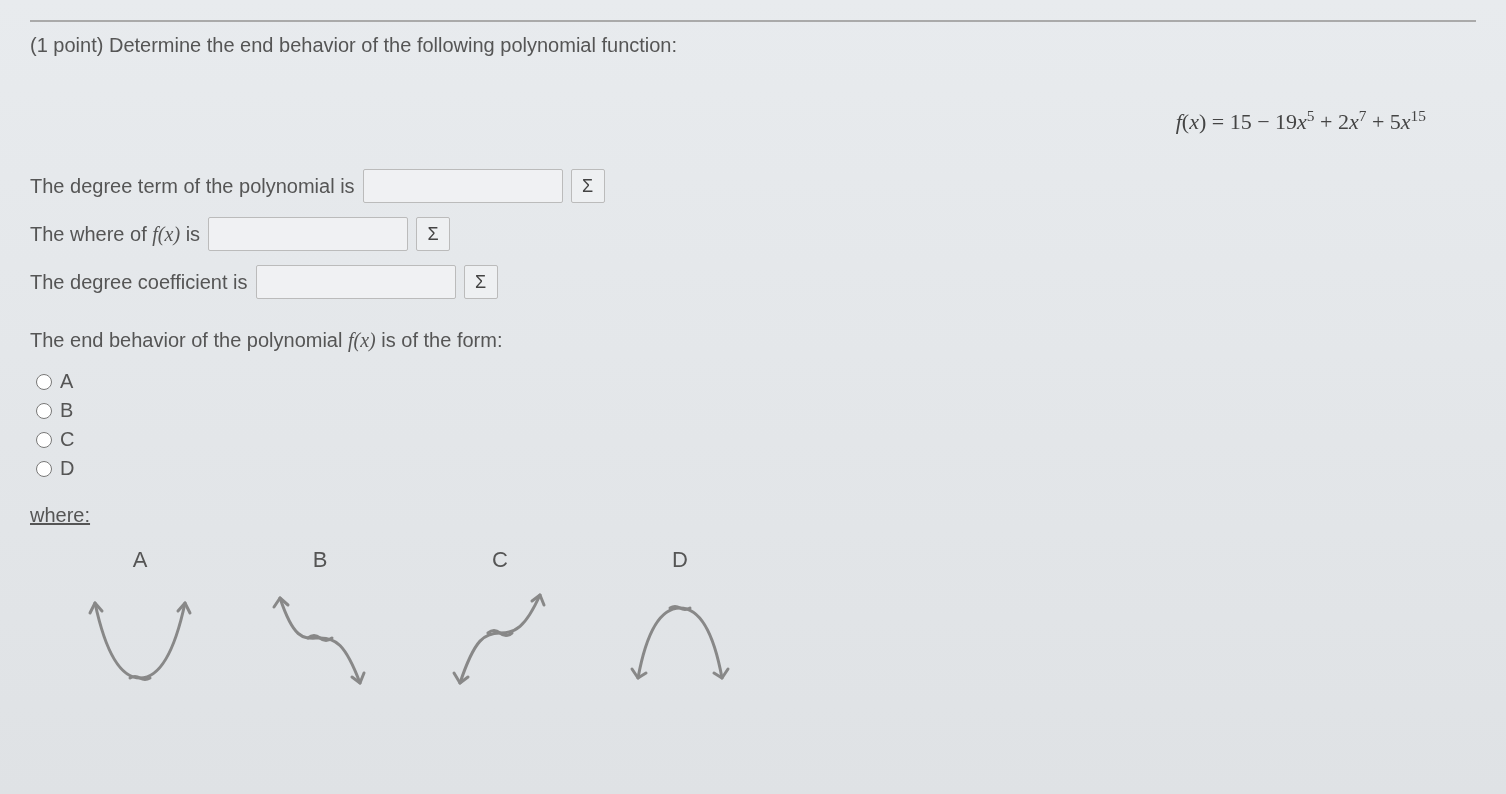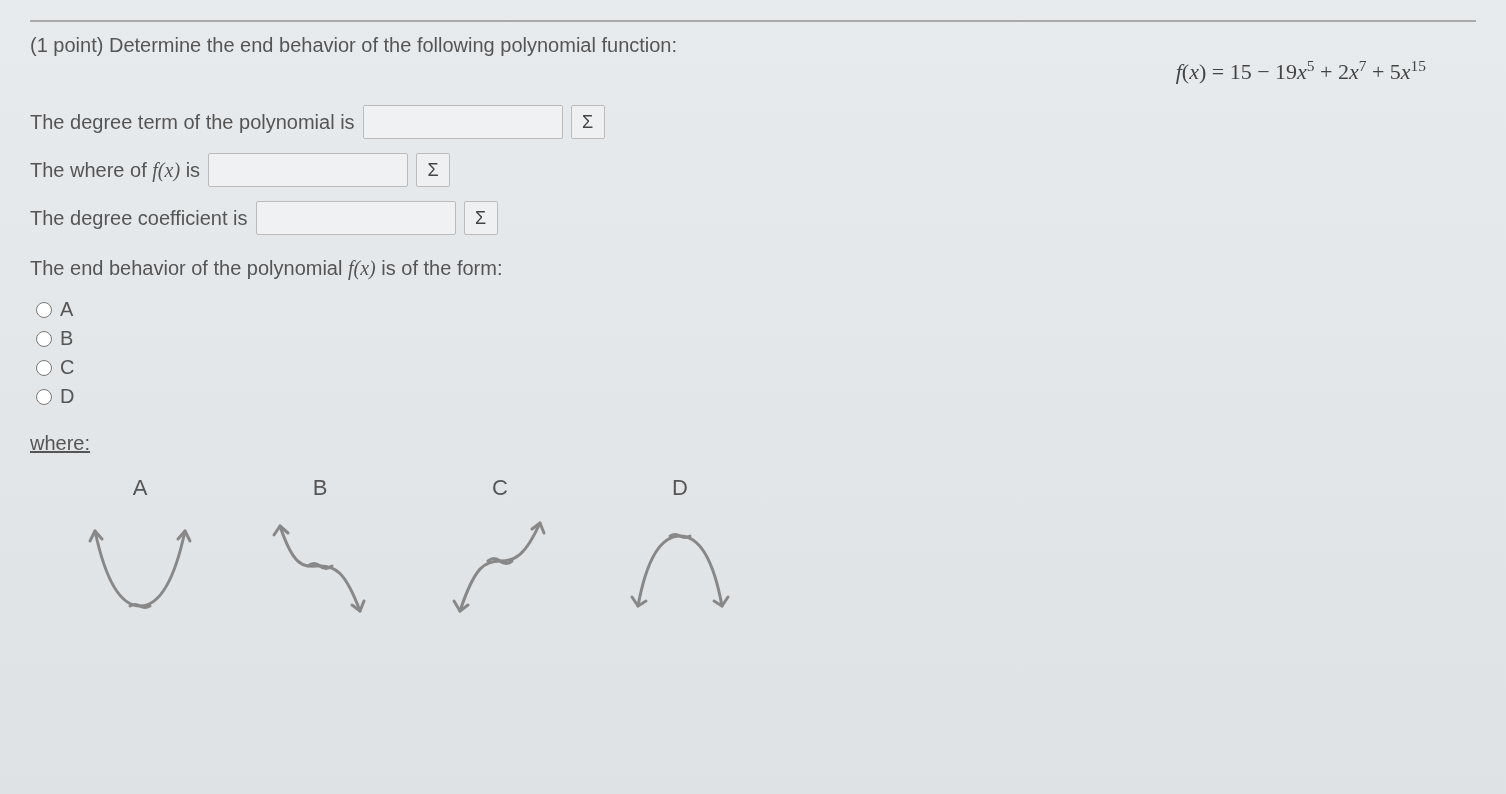--- a/index.html
+++ b/index.html
@@ -21,6 +21,7 @@
       padding-top: 12px;
     }
     .question-prompt {
+      margin-bottom: 50px;
       color: #555;
     }
     .formula-row {

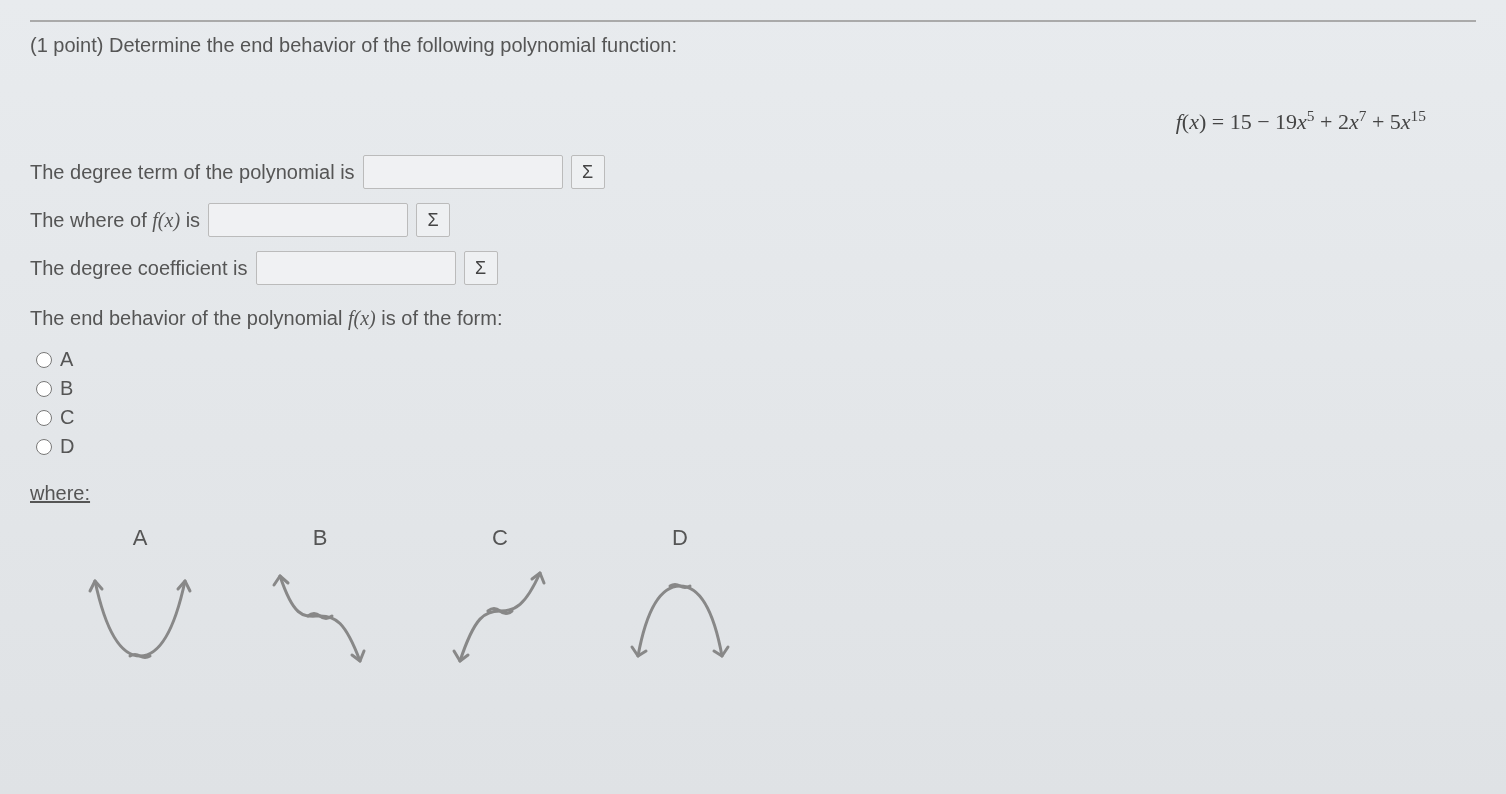--- a/index.html
+++ b/index.html
@@ -26,7 +26,7 @@
     }
     .formula-row {
       text-align: right;
-      margin-bottom: 20px;
+      margin-bottom: 34px;
       padding-right: 50px;
       font-family: 'Times New Roman', serif;
       font-size: 22px;

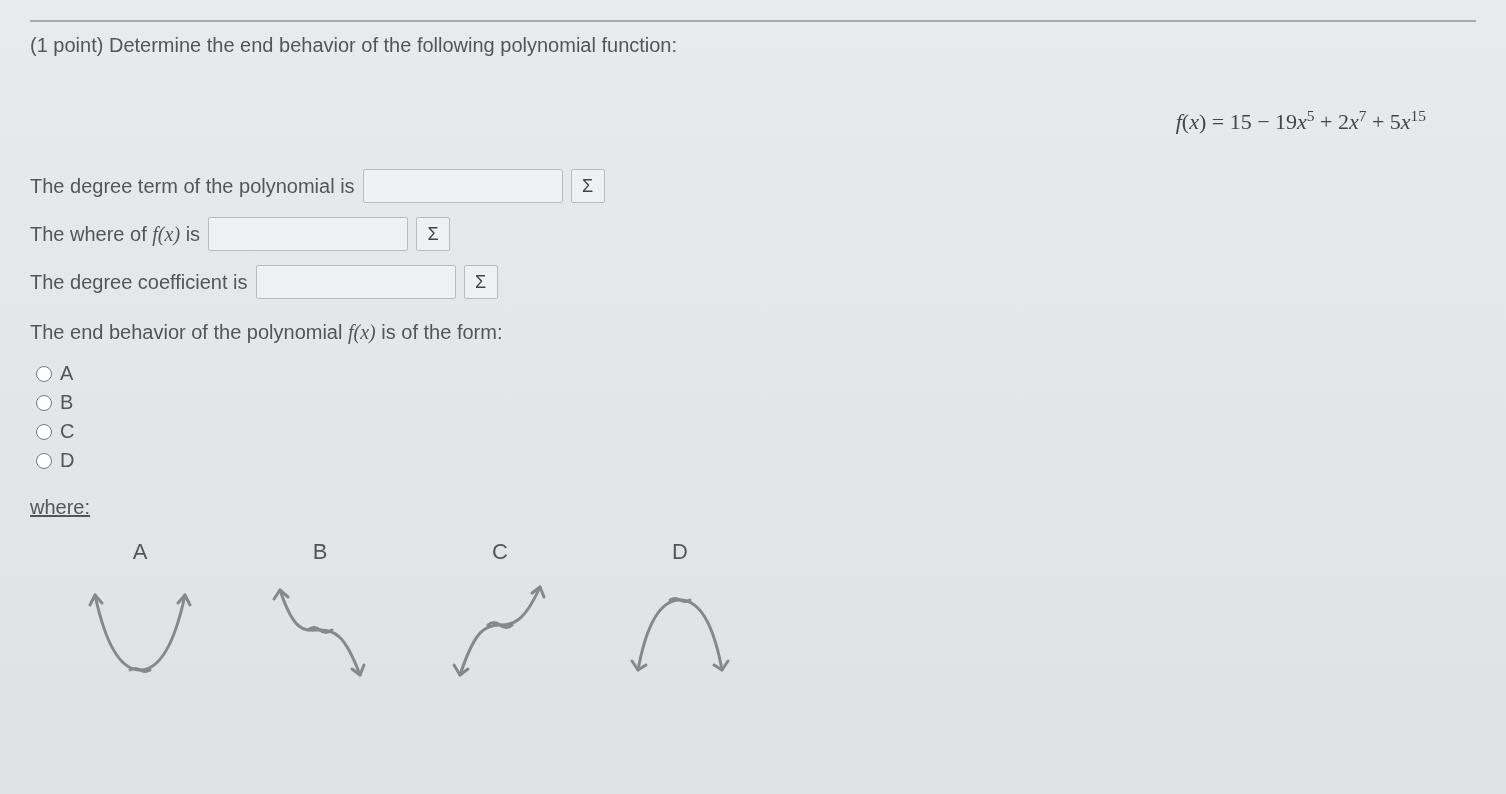--- a/index.html
+++ b/index.html
@@ -72,7 +72,7 @@
       cursor: pointer;
     }
     .end-behavior-label {
-      margin-top: 22px;
+      margin-top: 30px;
       margin-bottom: 18px;
       color: #555;
     }

